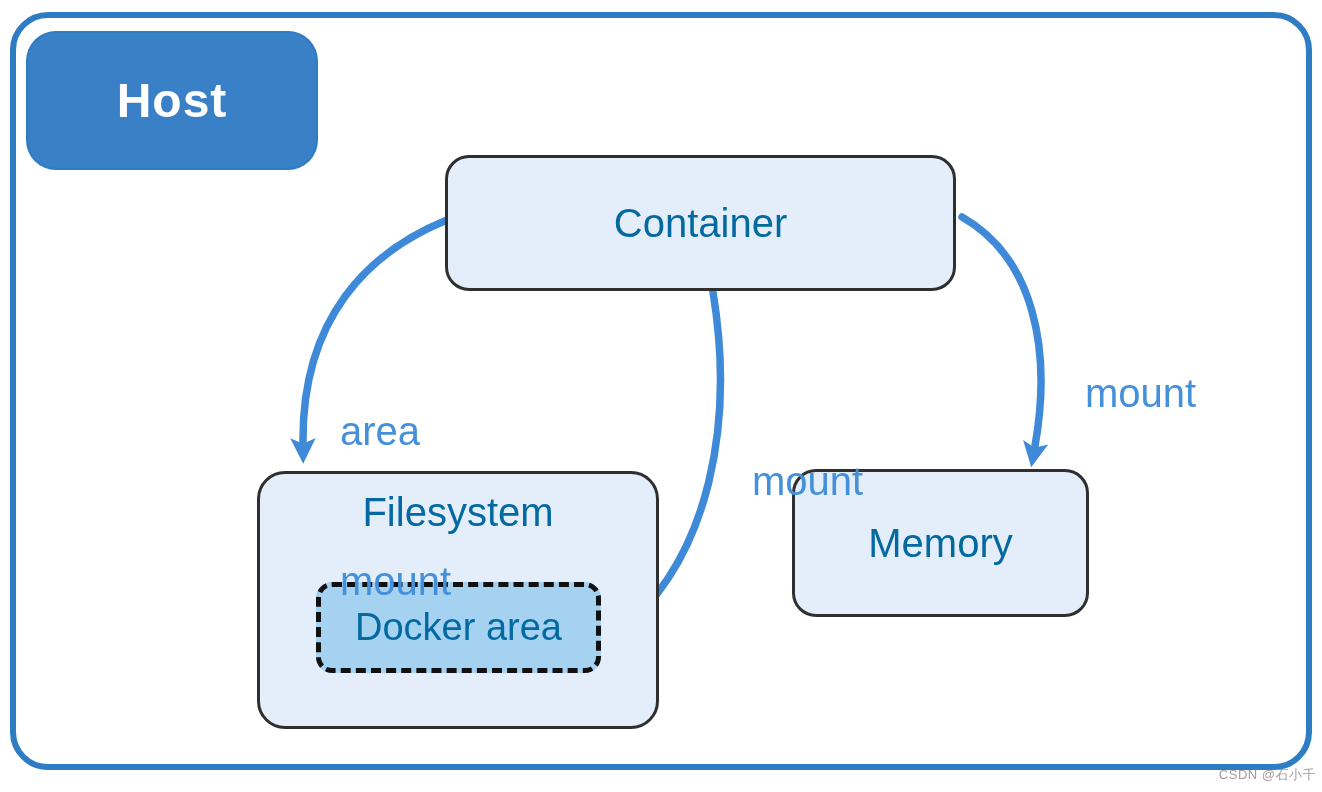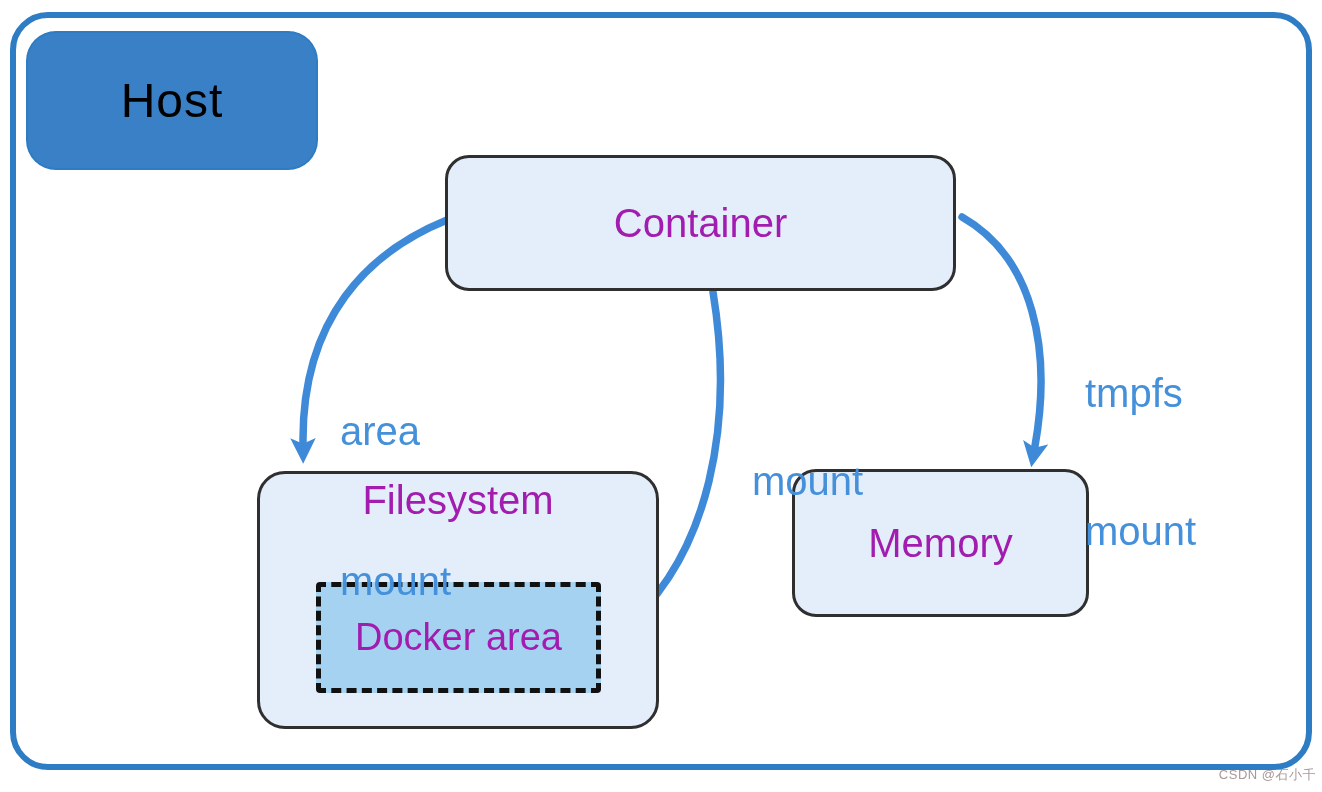--- a/index.html
+++ b/index.html
@@ -39,9 +39,9 @@
     box-shadow: 0 0 0 2px #2e7cc3;
   }
   .host-badge span {
-    color: #000000;
+    color: #ffffff;
     font-size: 48px;
-    font-weight: 400;
+    font-weight: 700;
     letter-spacing: 1px;
   }
   .node {

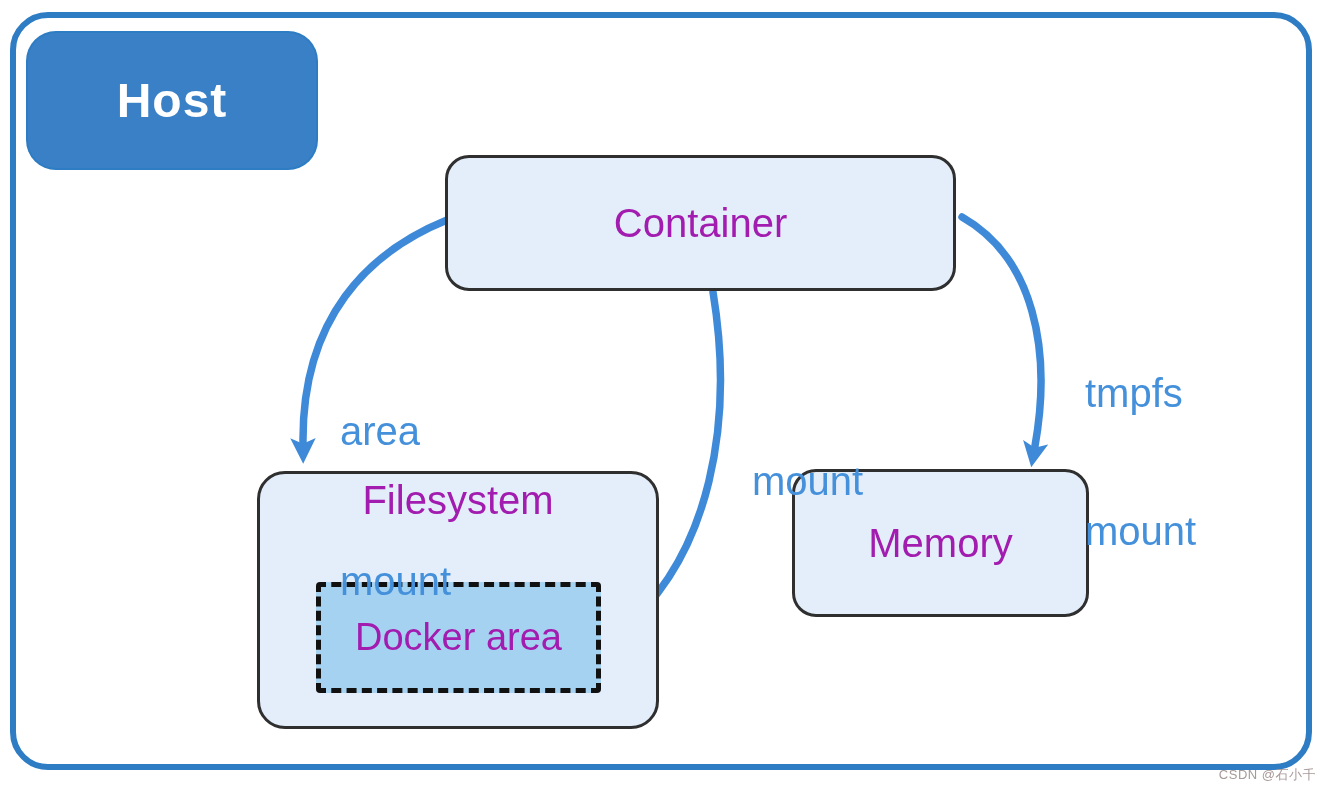--- a/index.html
+++ b/index.html
@@ -49,7 +49,7 @@
     background: #e3eefa;
     border: 3px solid #2f2f2f;
     box-sizing: border-box;
-    color: #a21caf;
+    color: #0369a1;
   }
   .node-center {
     display: flex;

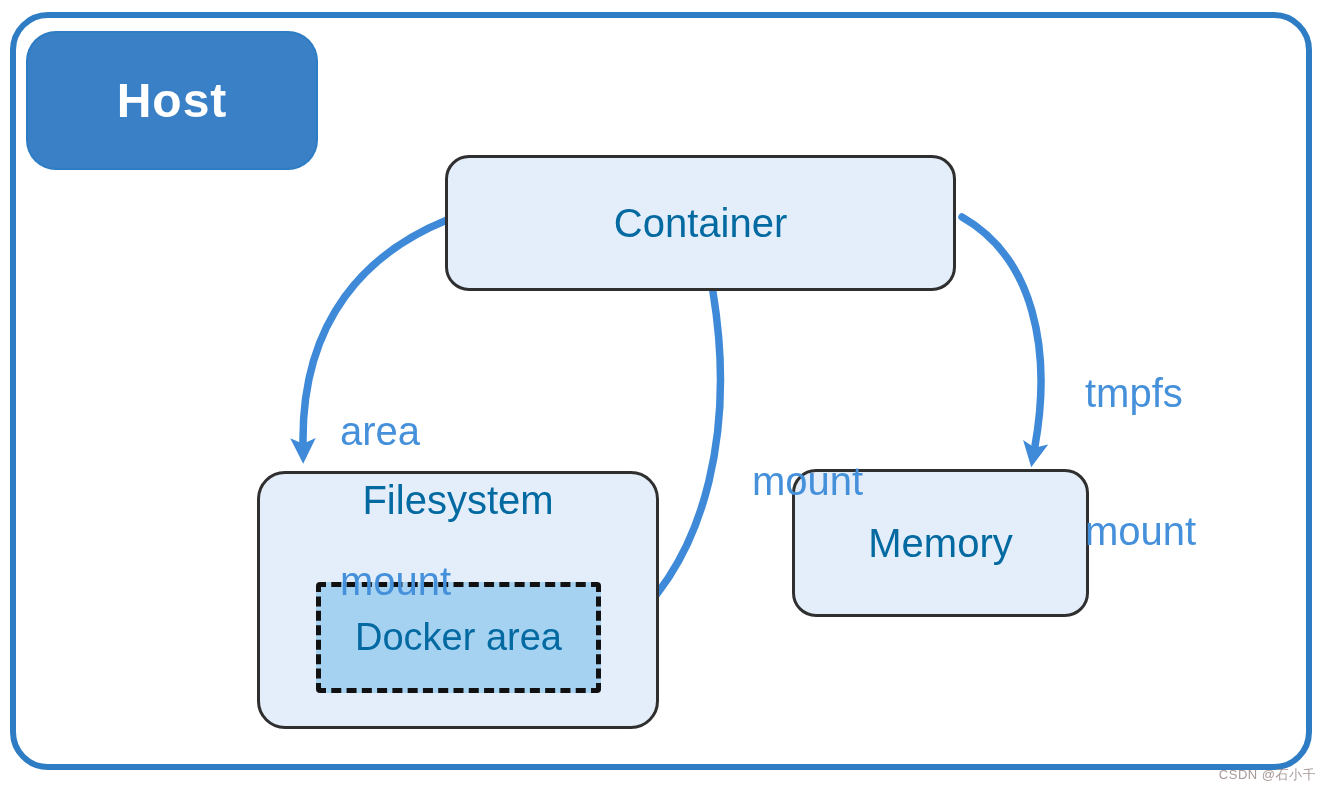--- a/index.html
+++ b/index.html
@@ -168,7 +168,6 @@
     <div>mount</div>
   </div>
   <div class="edge-label label-tmpfs">
-    <div>tmpfs</div>
     <div>mount</div>
   </div>
 

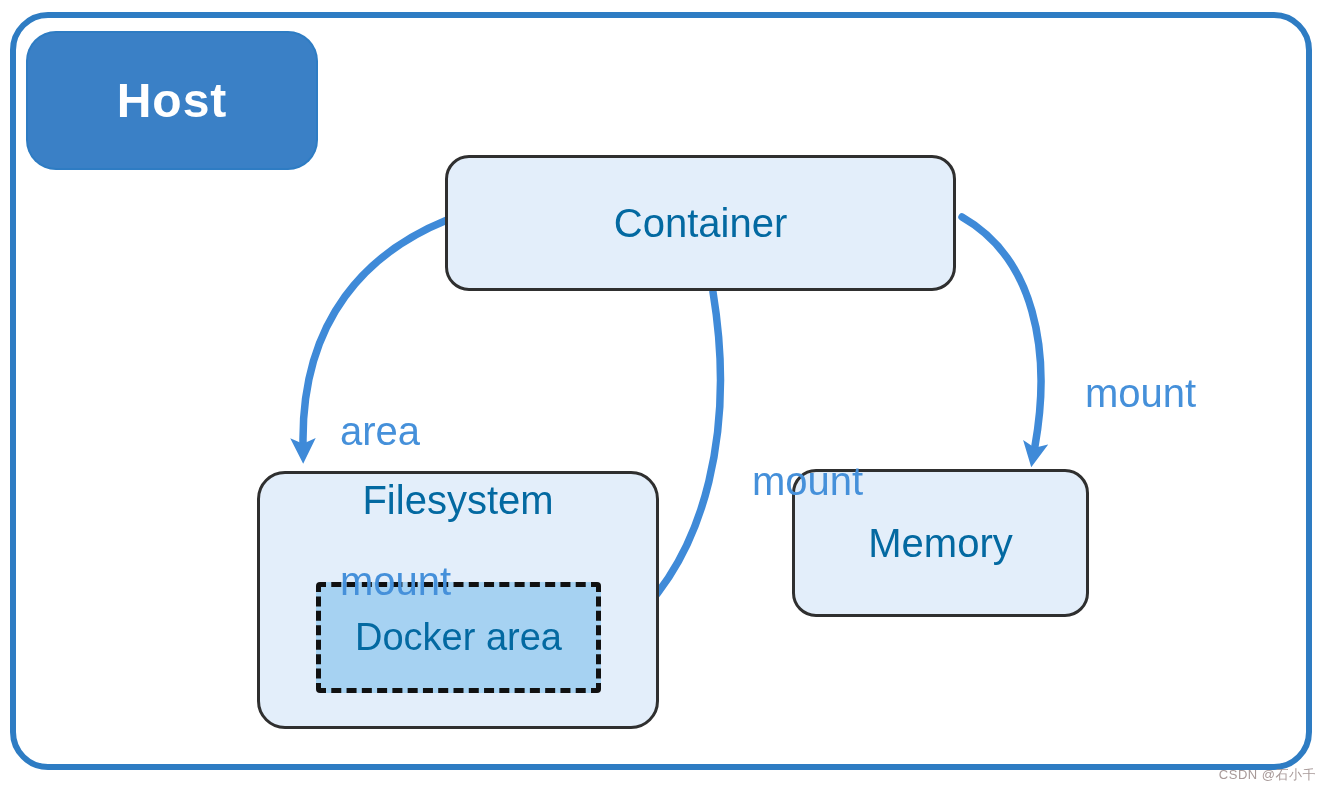--- a/index.html
+++ b/index.html
@@ -75,7 +75,7 @@
   .filesystem-title {
     display: block;
     text-align: center;
-    margin-top: 4px;
+    margin-top: 16px;
   }
   .docker-area-node {
     left: 316px;

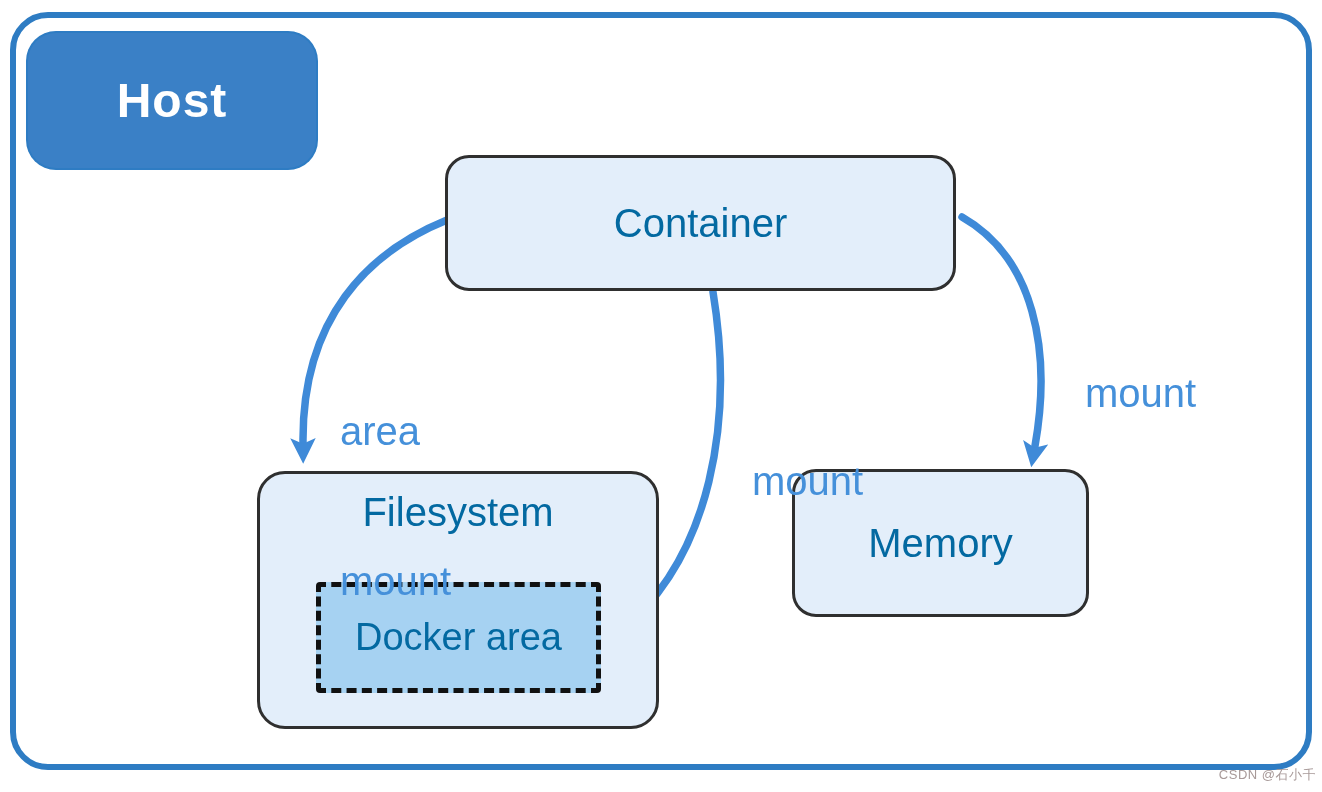--- a/index.html
+++ b/index.html
@@ -81,10 +81,10 @@
     left: 316px;
     top: 582px;
     width: 285px;
-    height: 111px;
+    height: 91px;
     background: #a6d2f2;
     border: 5px dashed #111111;
-    border-radius: 4px;
+    border-radius: 16px;
     font-size: 38px;
   }
   .memory-node {

